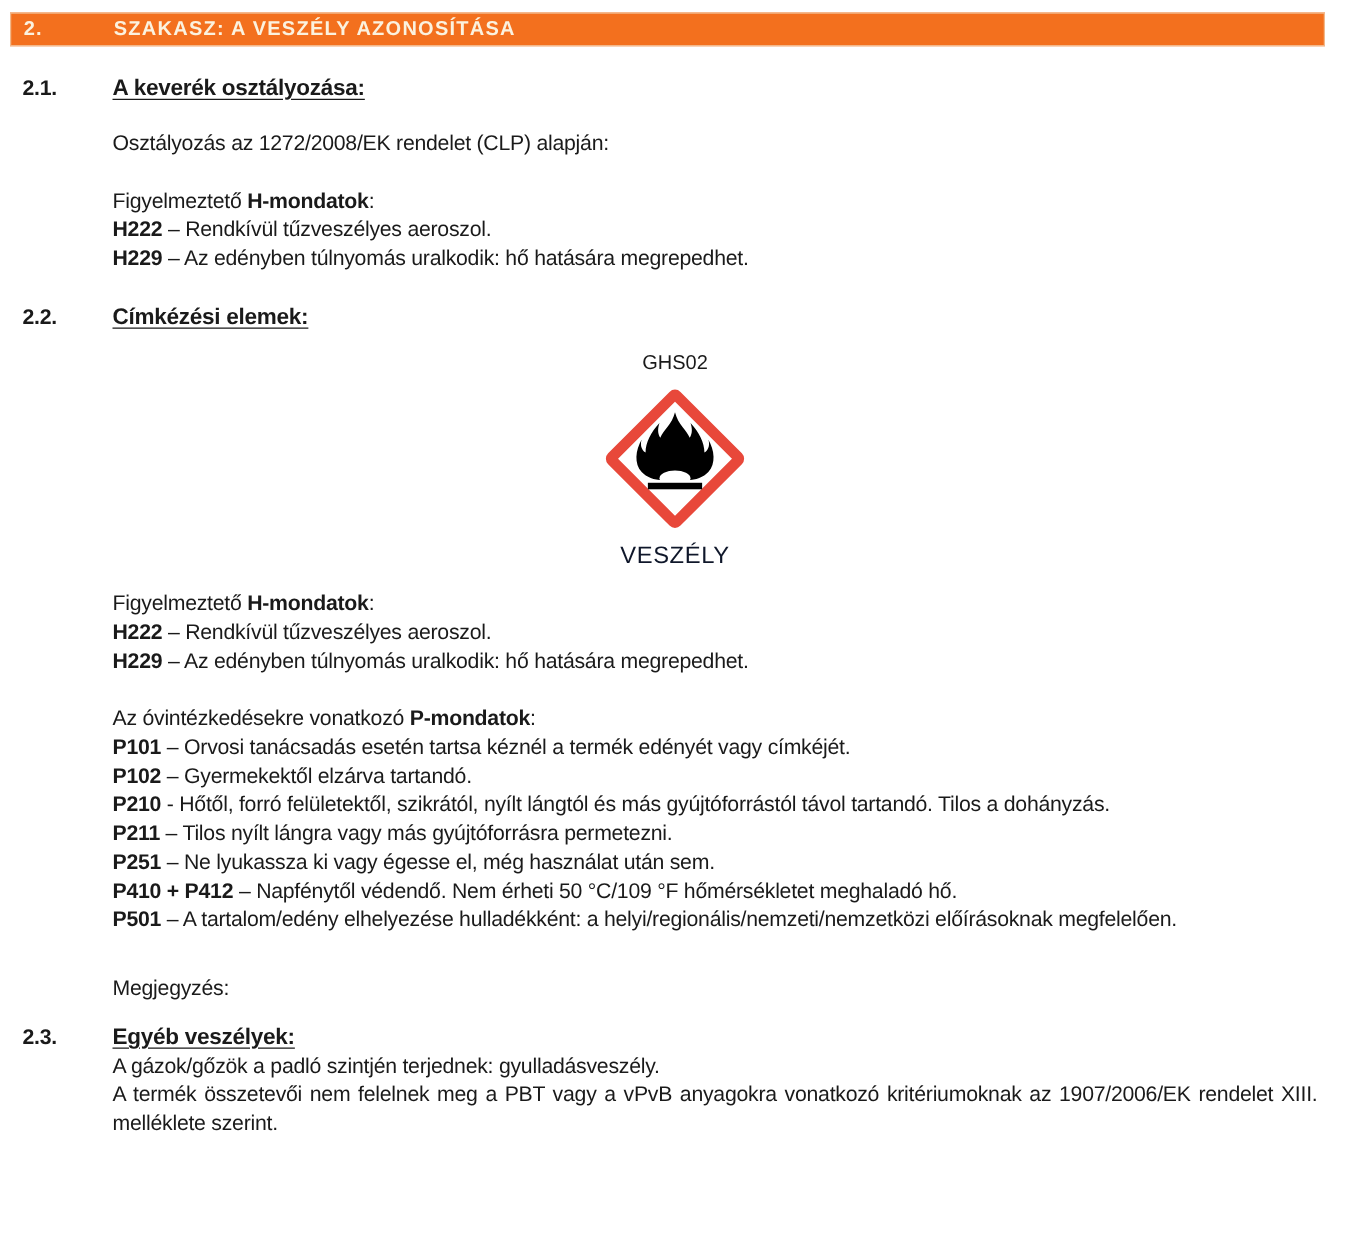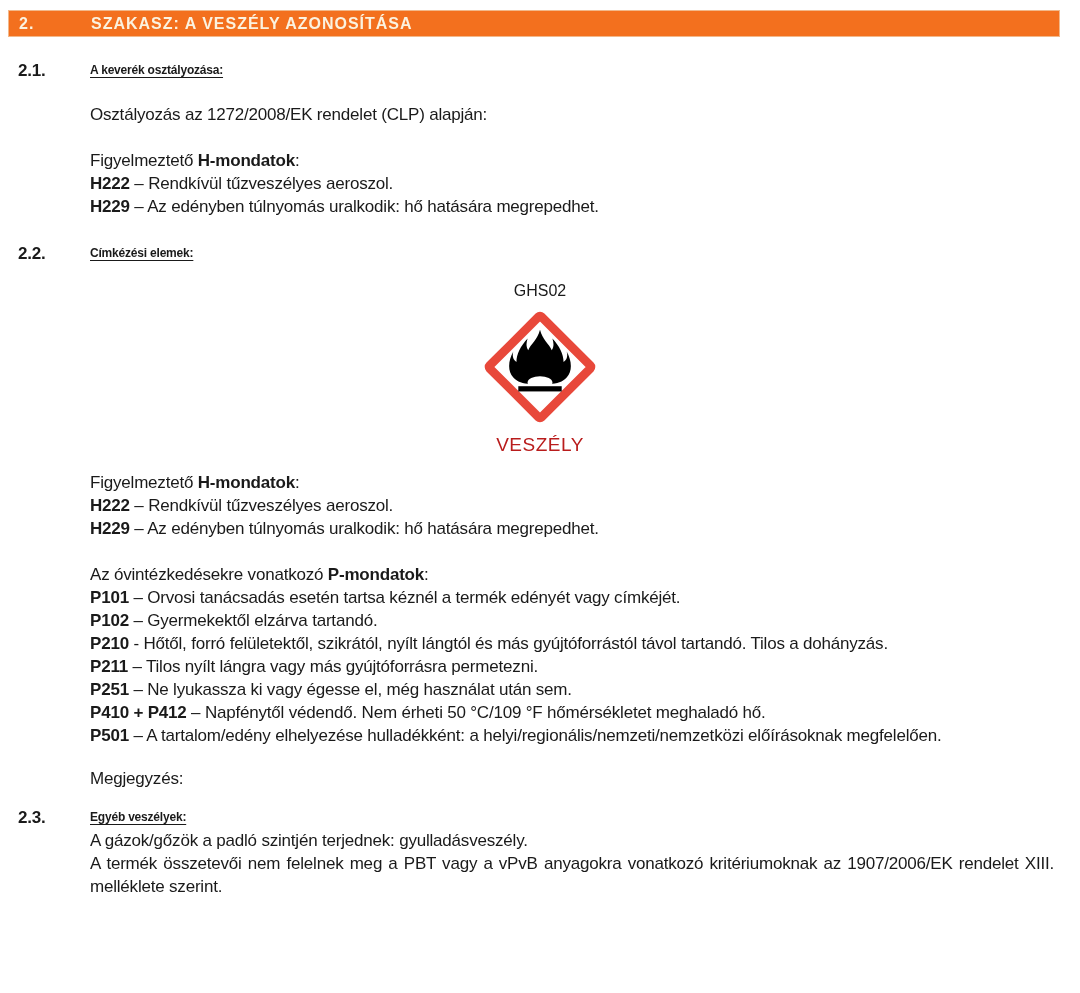--- a/index.html
+++ b/index.html
@@ -47,7 +47,7 @@
   }
   h2.sec-heading {
     margin: 0;
-    font-size: 12px;
+    font-size: 18px;
     line-height: 23px;
     font-weight: bold;
     text-decoration: underline;

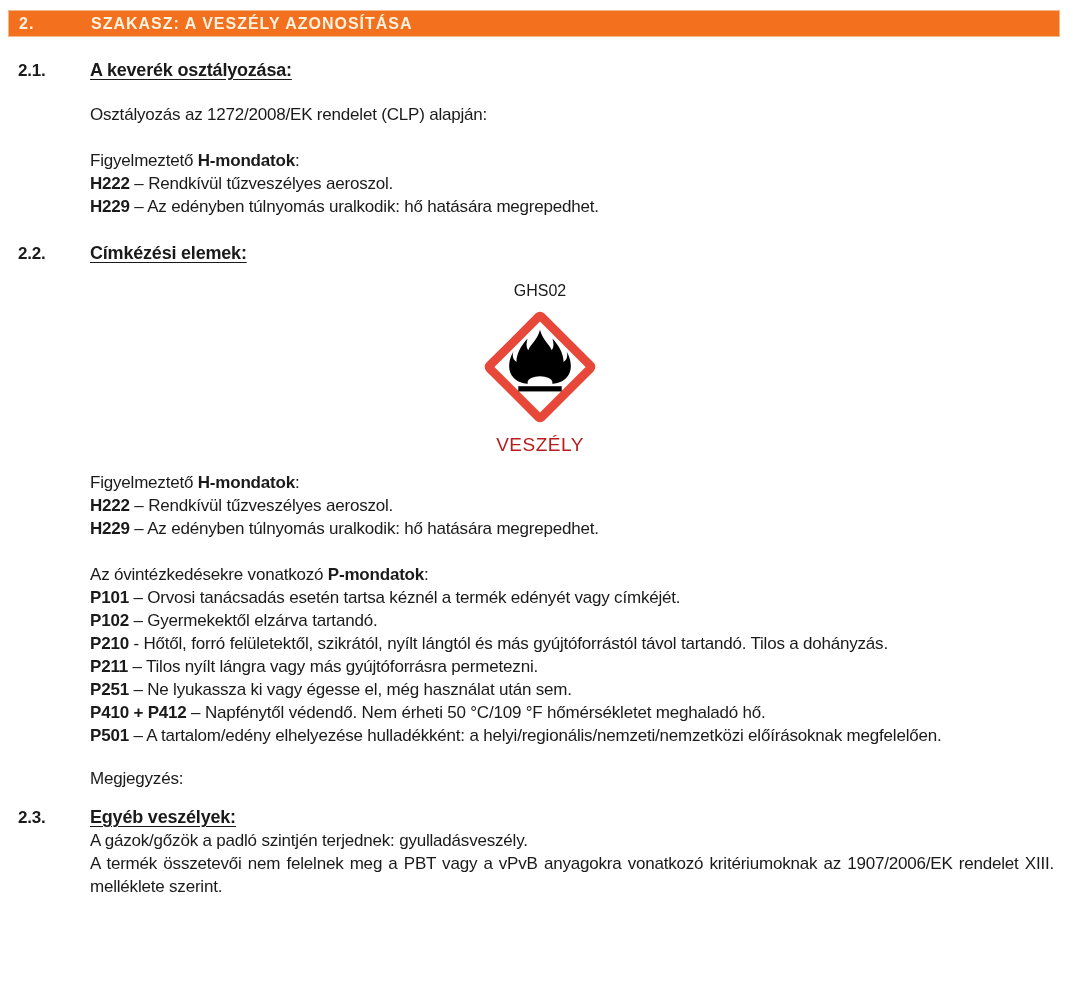--- a/index.html
+++ b/index.html
@@ -74,7 +74,7 @@
     font-size: 19px;
     line-height: 24px;
     letter-spacing: 0.5px;
-    color: #b91c1c;
+    color: #0f172a;
   }
 
   .s22-body { margin-top: 14px; }

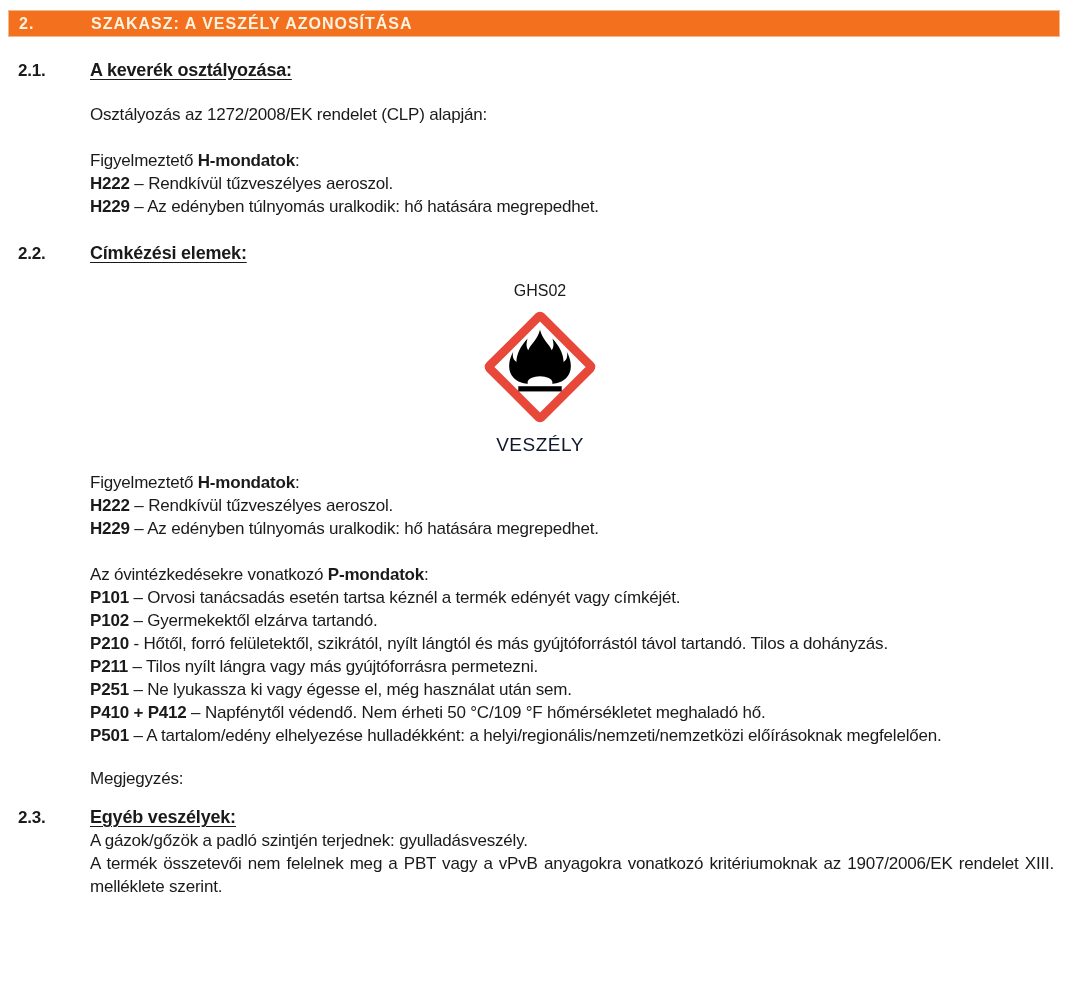--- a/index.html
+++ b/index.html
@@ -79,7 +79,7 @@
 
   .s22-body { margin-top: 14px; }
   .p-block { margin-top: 23px; }
-  .note-block { margin-top: 20px; }
+  .note-block { margin-top: 32px; }
   .justify { text-align: justify; text-align-last: left; }
 
   .s23 { margin-top: 16px; }

